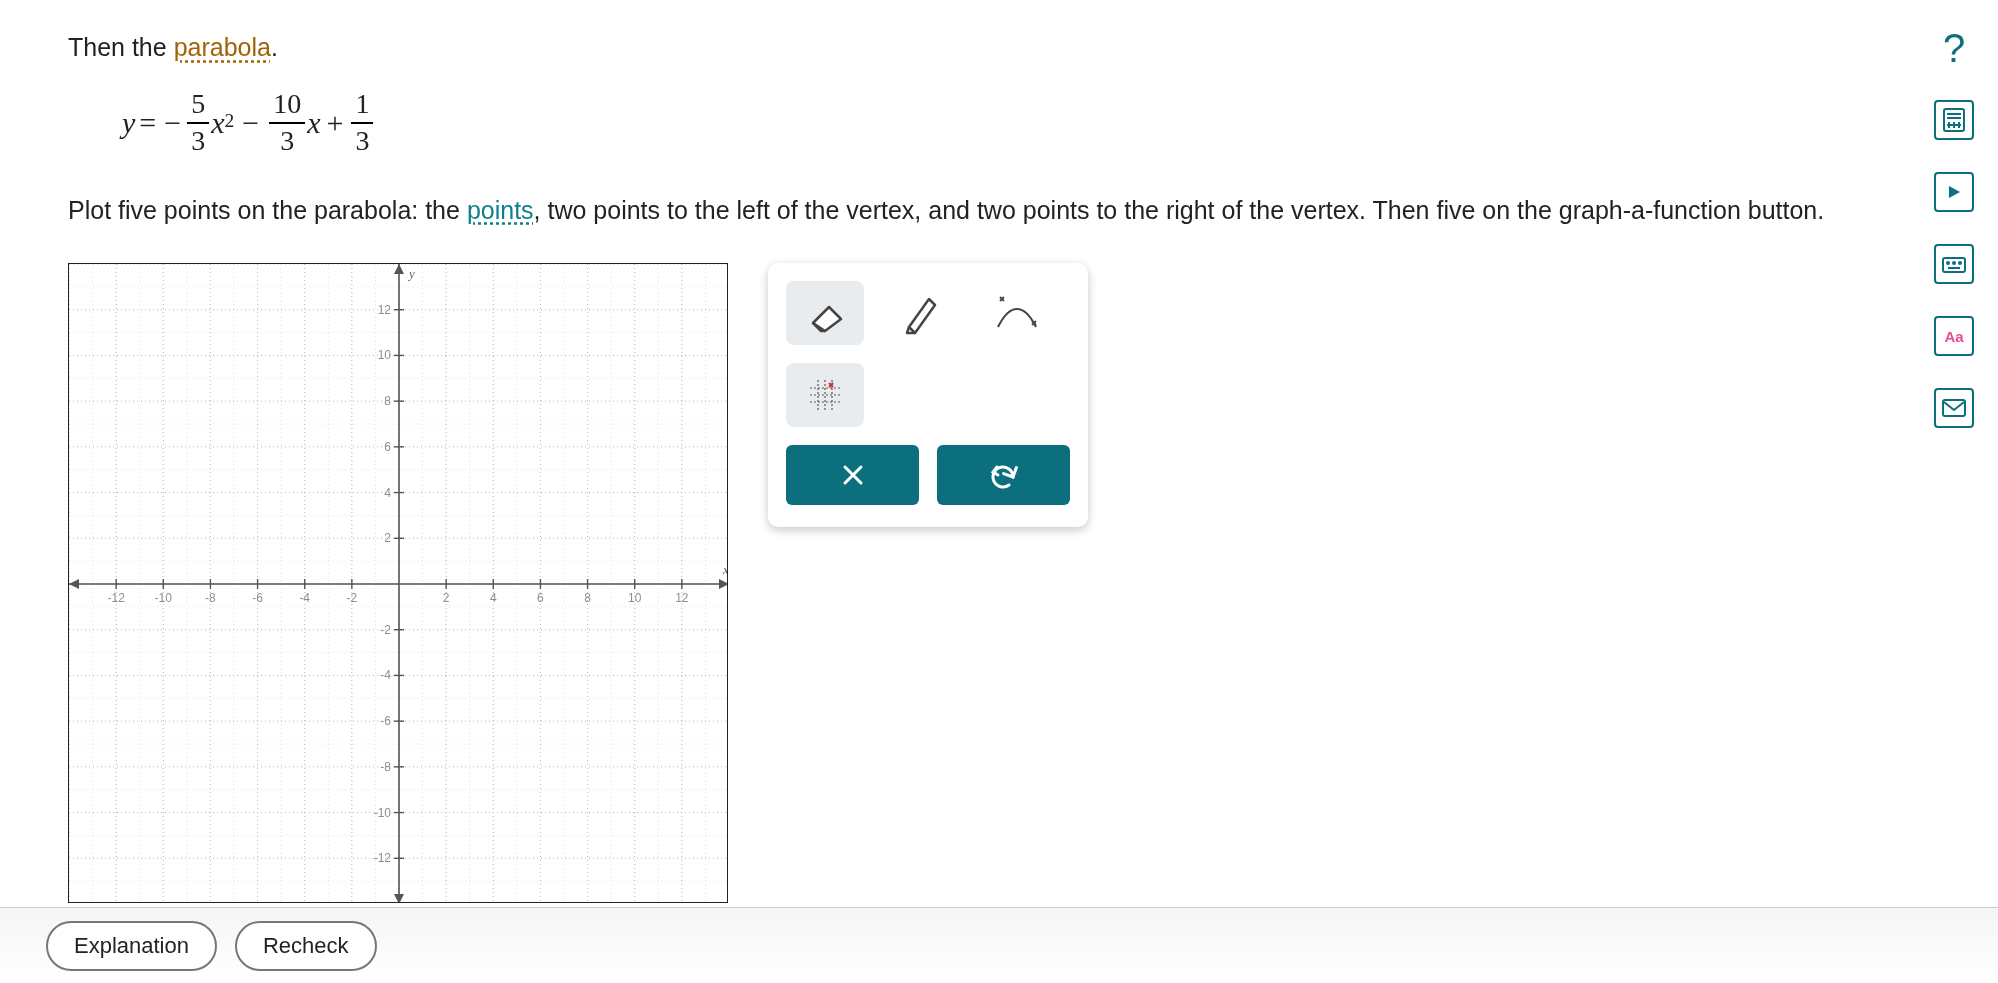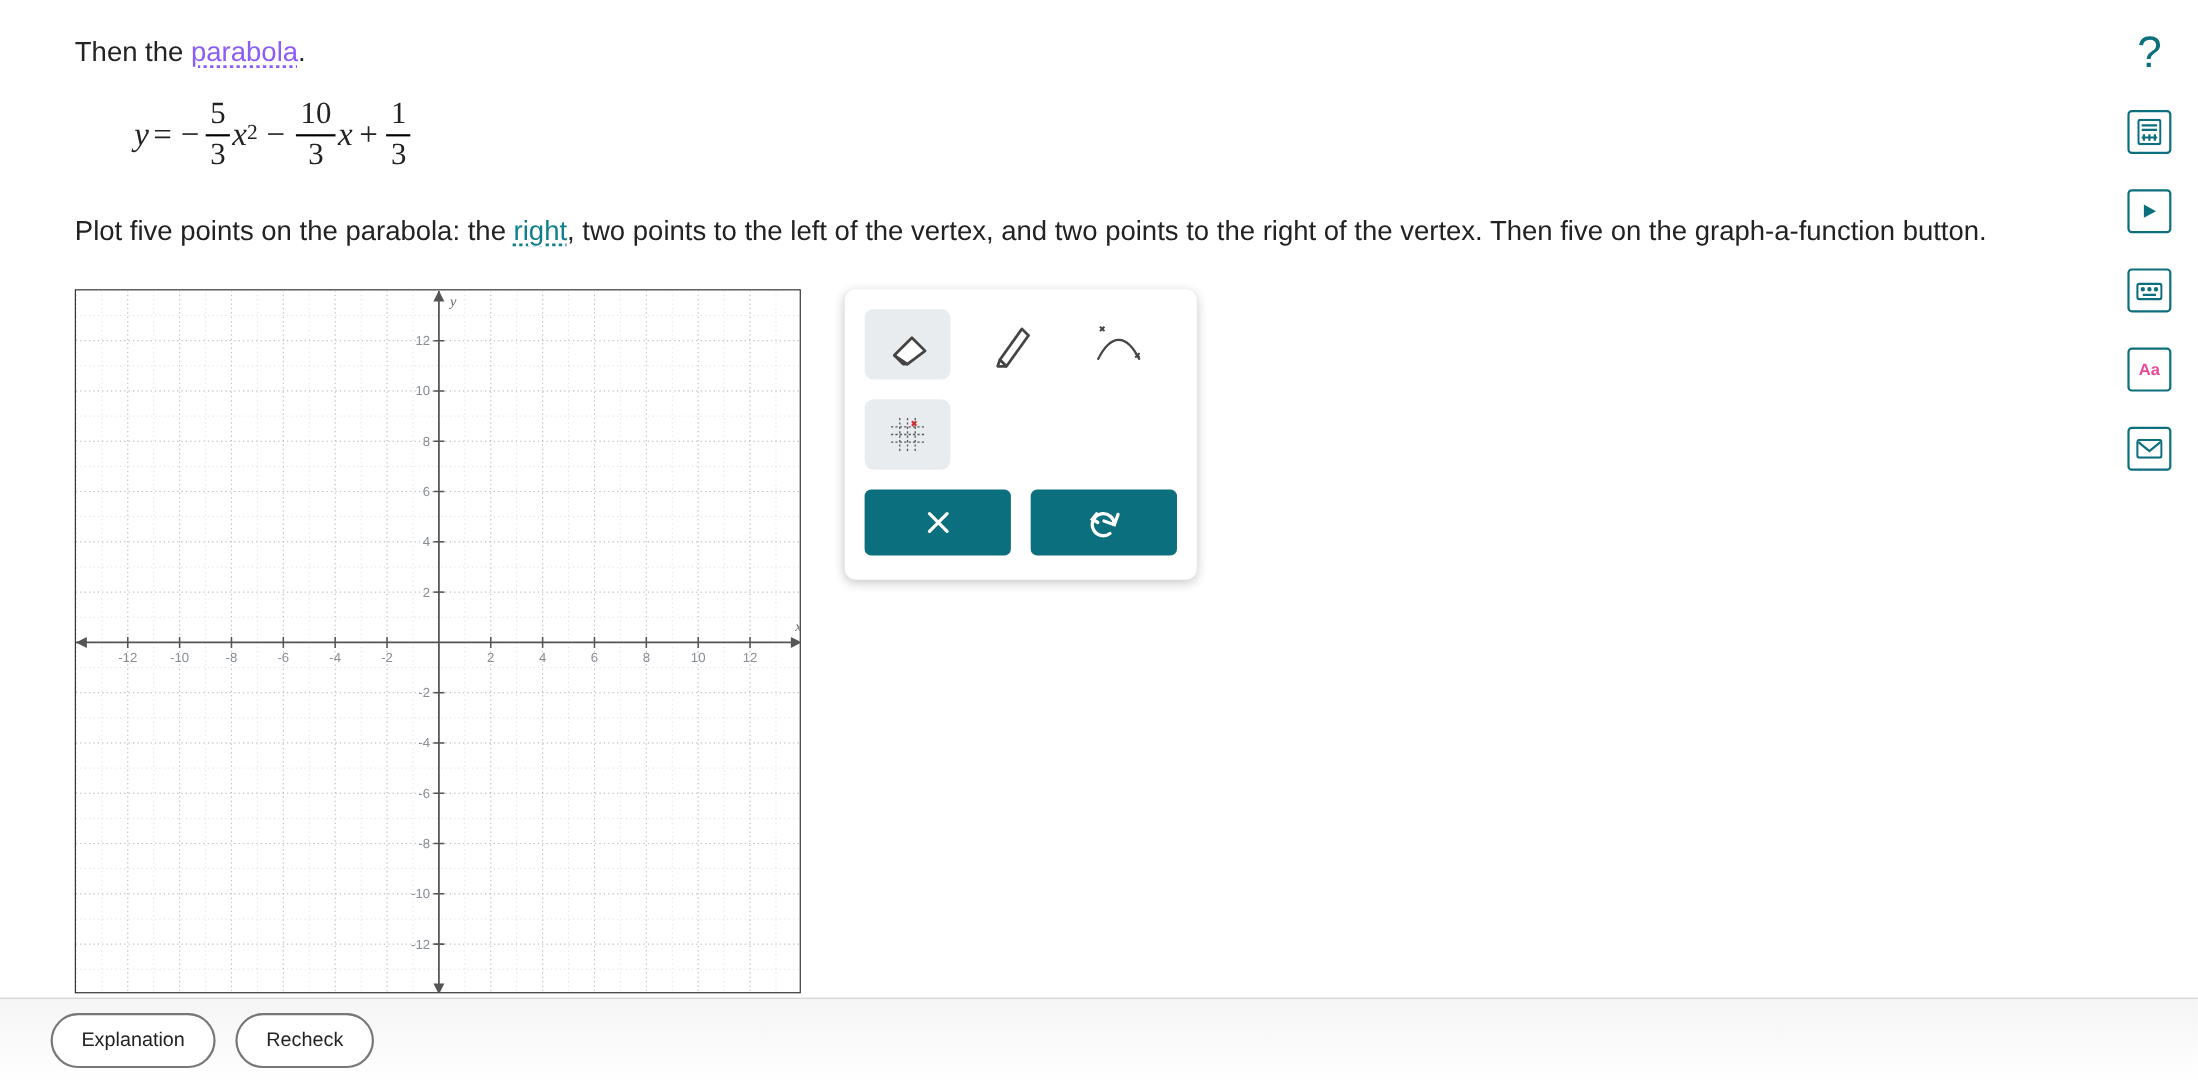--- a/index.html
+++ b/index.html
@@ -29,7 +29,7 @@
     margin-bottom: 24px;
   }
   .prompt-line .link {
-    color: #8b5cf6;
+    color: #a16207;
     text-decoration: underline dotted;
     text-underline-offset: 4px;
   }

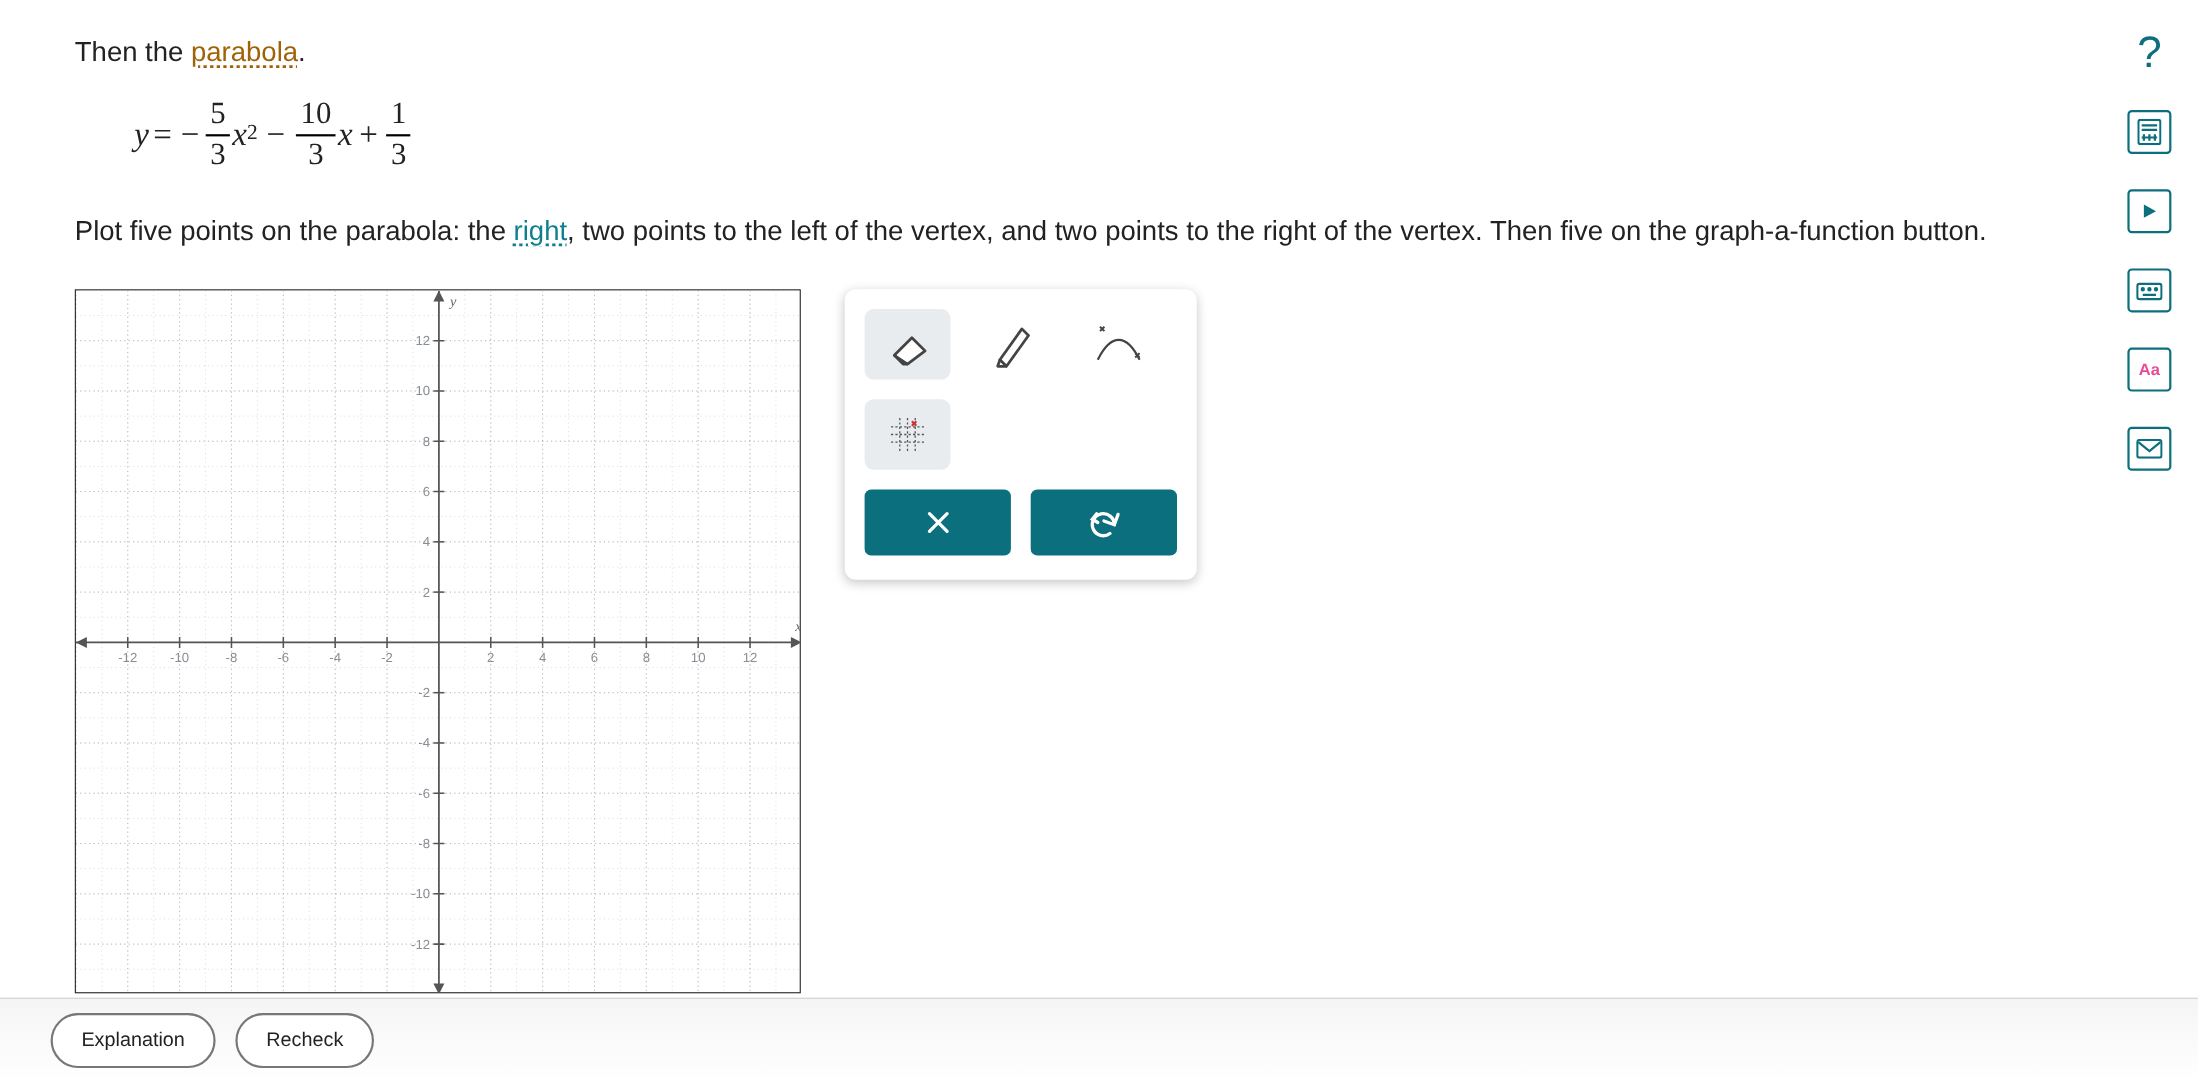--- a/index.html
+++ b/index.html
@@ -261,7 +261,7 @@
   </div>
 
   <div class="instruction">
-    <span>Plot five points on the parabola: the </span><span class="link" style="color:#0e7f8c;text-decoration:underline dotted;text-underline-offset:4px;">right</span><span>, two points to the left of the vertex, and two points to the right of the vertex. Then five on the graph-a-function button.</span>
+    <span>Plot five points on the parabola: the </span><span class="link" style="color:#0e7f8c;text-decoration:underline dotted;text-underline-offset:4px;">points</span><span>, two points to the left of the vertex, and two points to the right of the vertex. Then five on the graph-a-function button.</span>
   </div>
 
   <div class="workrow">

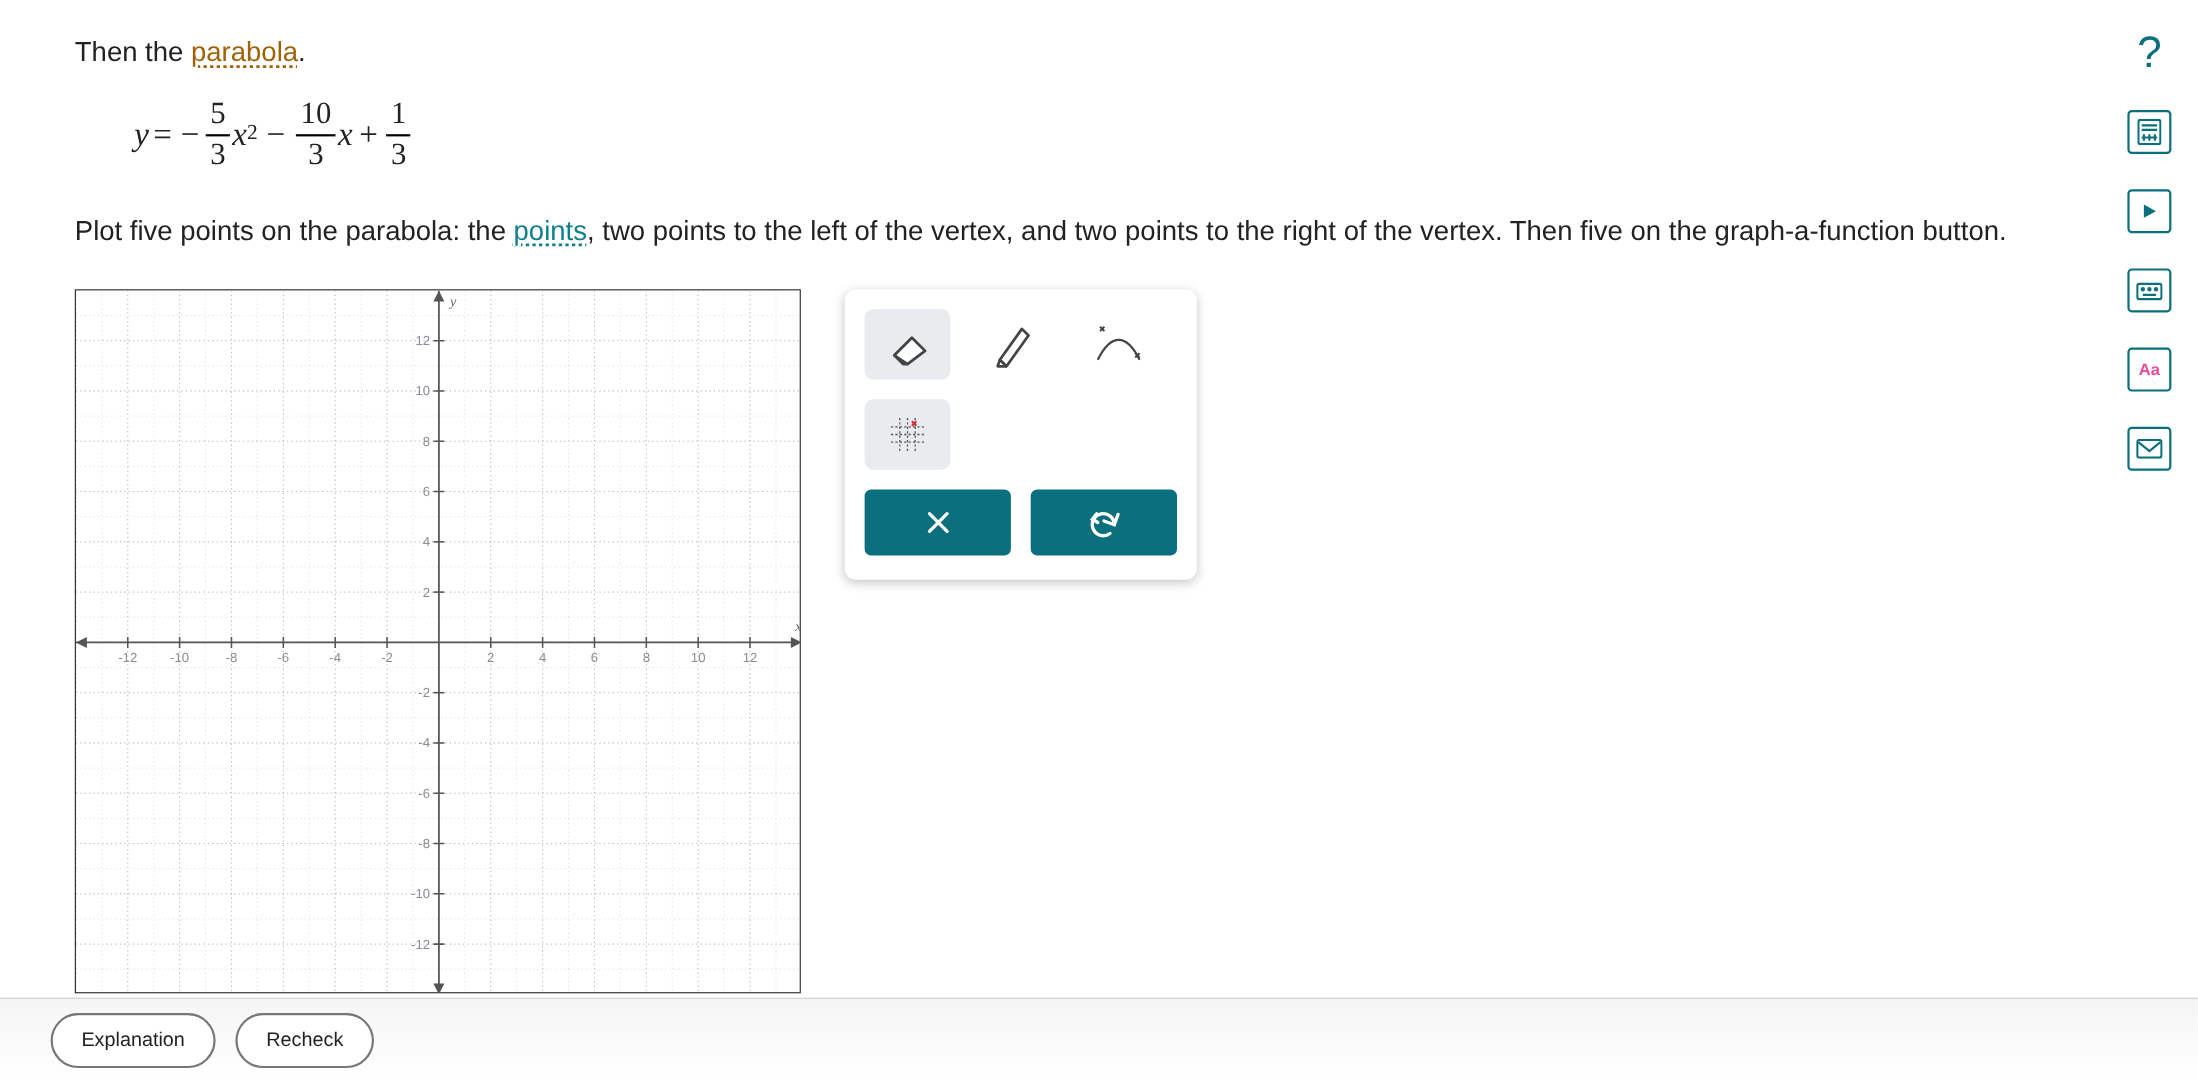--- a/index.html
+++ b/index.html
@@ -185,7 +185,7 @@
     border: 2px solid #777;
     border-radius: 26px;
     background: #fff;
-    font-size: 18px;
+    font-size: 22px;
     display: flex;
     align-items: center;
     cursor: pointer;

